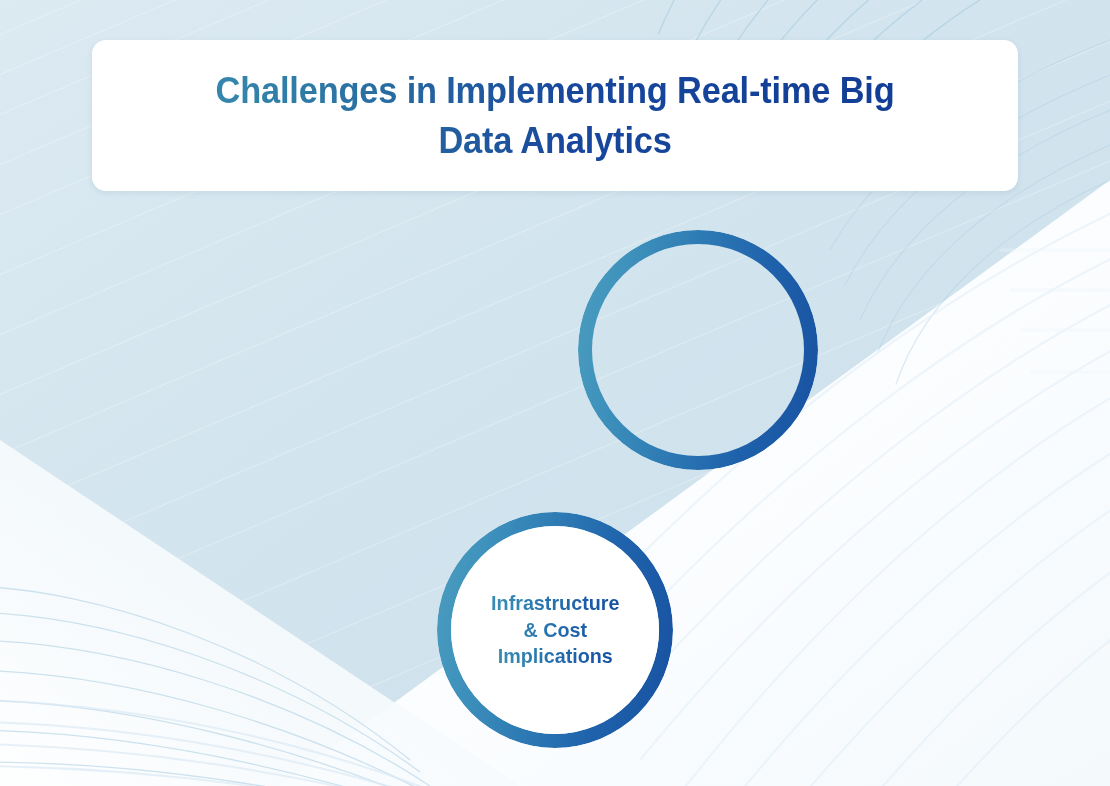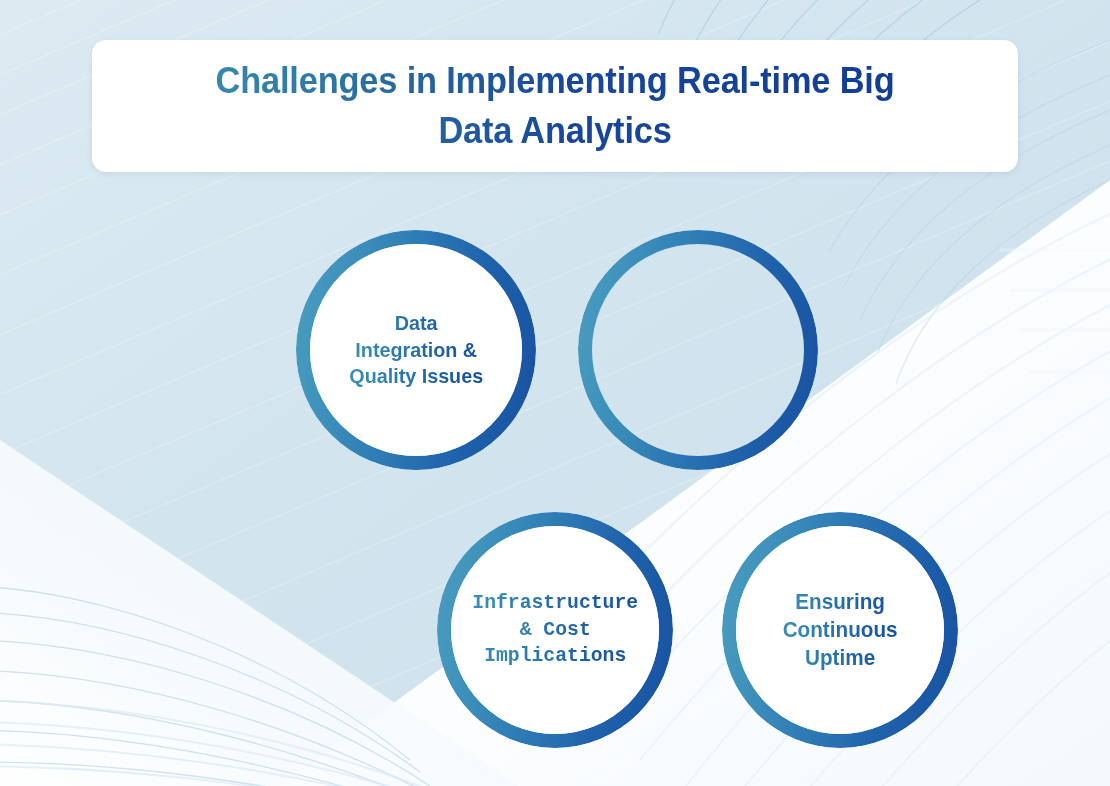--- a/index.html
+++ b/index.html
@@ -25,7 +25,7 @@
   #title-card {
     position:absolute;
     left:92px; top:40px;
-    width:926px; height:132px;
+    width:926px; height:151px;
     background:#ffffff;
     border-radius:14px;
     box-shadow:0 2px 6px rgba(40,90,130,0.10);

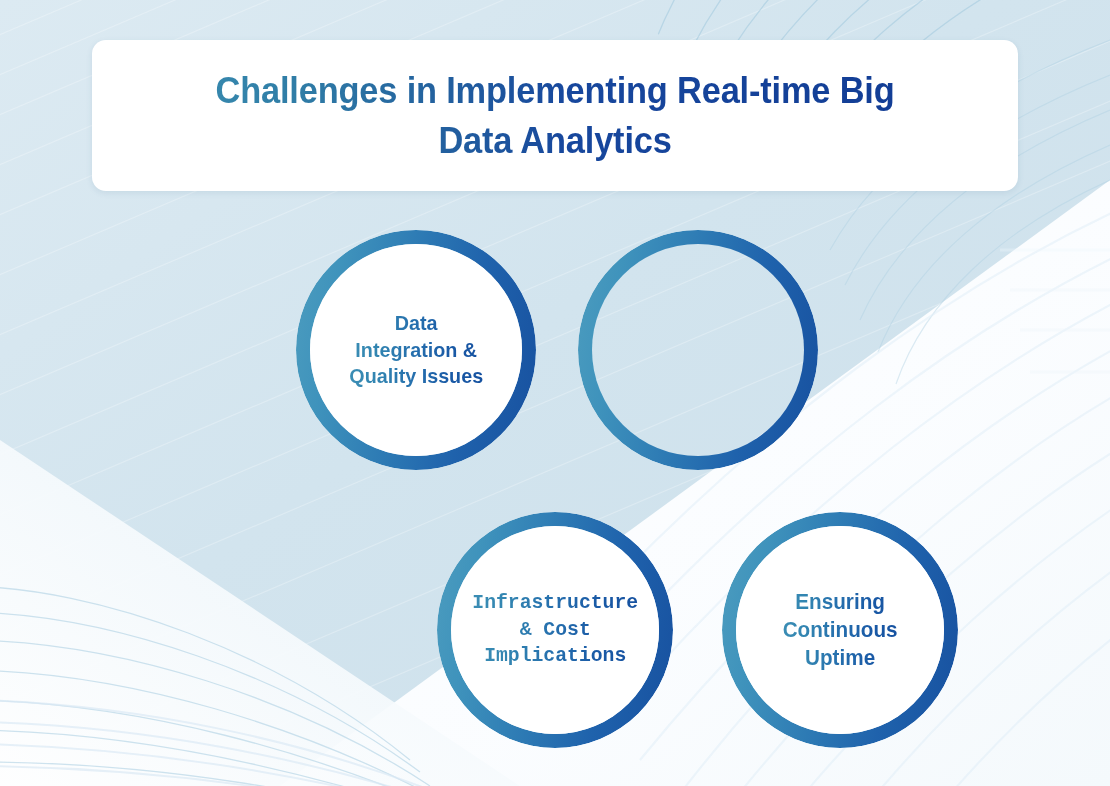--- a/index.html
+++ b/index.html
@@ -245,14 +245,6 @@
 Data Analytics</div>
   </div>
 
-  <div class="circle" id="circle-0">
-    <div class="ring"></div>
-    <div class="inner">
-      <div class="circle-label">Data
-Integration &amp;
-Quality Issues</div>
-    </div>
-  </div>
 
   <div class="circle" id="circle-1">
     <div class="ring"></div>

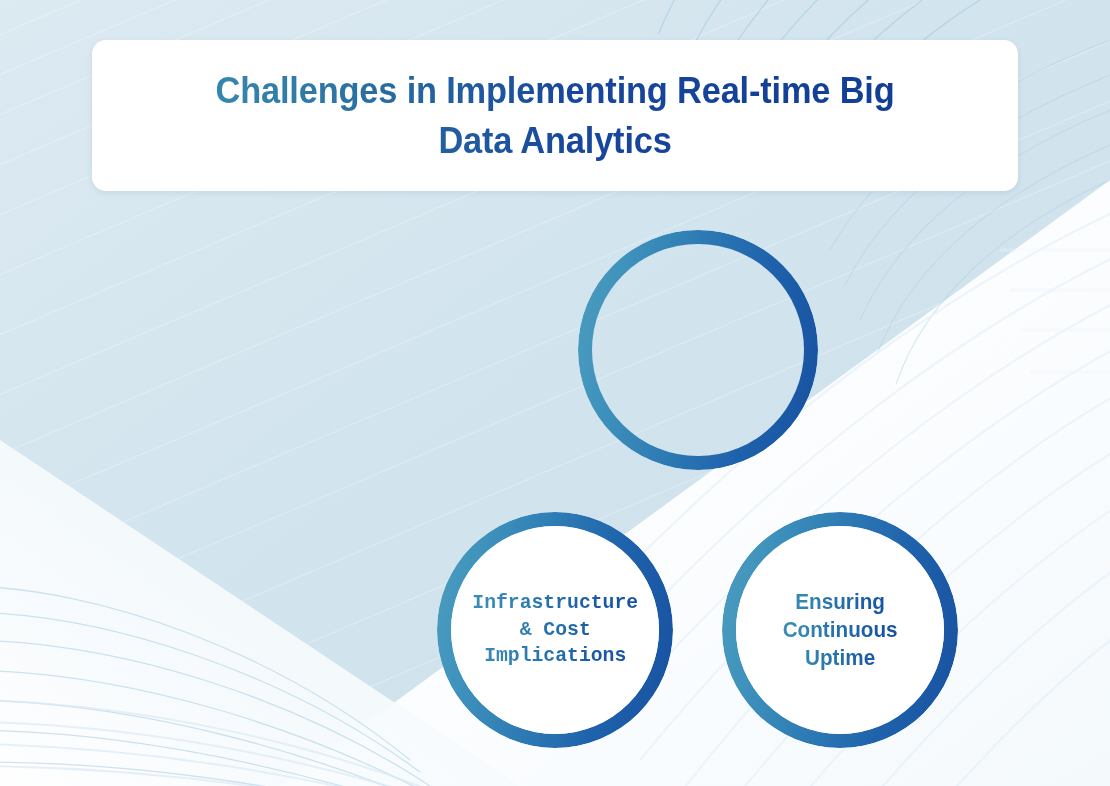--- a/index.html
+++ b/index.html
@@ -99,7 +99,7 @@
   #circle-0 { left:296px; top:230px; width:240px; height:240px; }
   #circle-1 { left:578px; top:230px; width:240px; height:240px; }
   #circle-2 { left:152px; top:512px; width:236px; height:236px; }
-  #circle-3 { left:437px; top:512px; width:236px; height:236px;font-family:Liberation Mono, monospace; }
+  #circle-3 { left:437px; top:512px; width:236px; height:236px; }
   #circle-4 { left:722px; top:512px; width:236px; height:236px; }
 
   #circle-1 .circle-label { font-size:22px; }

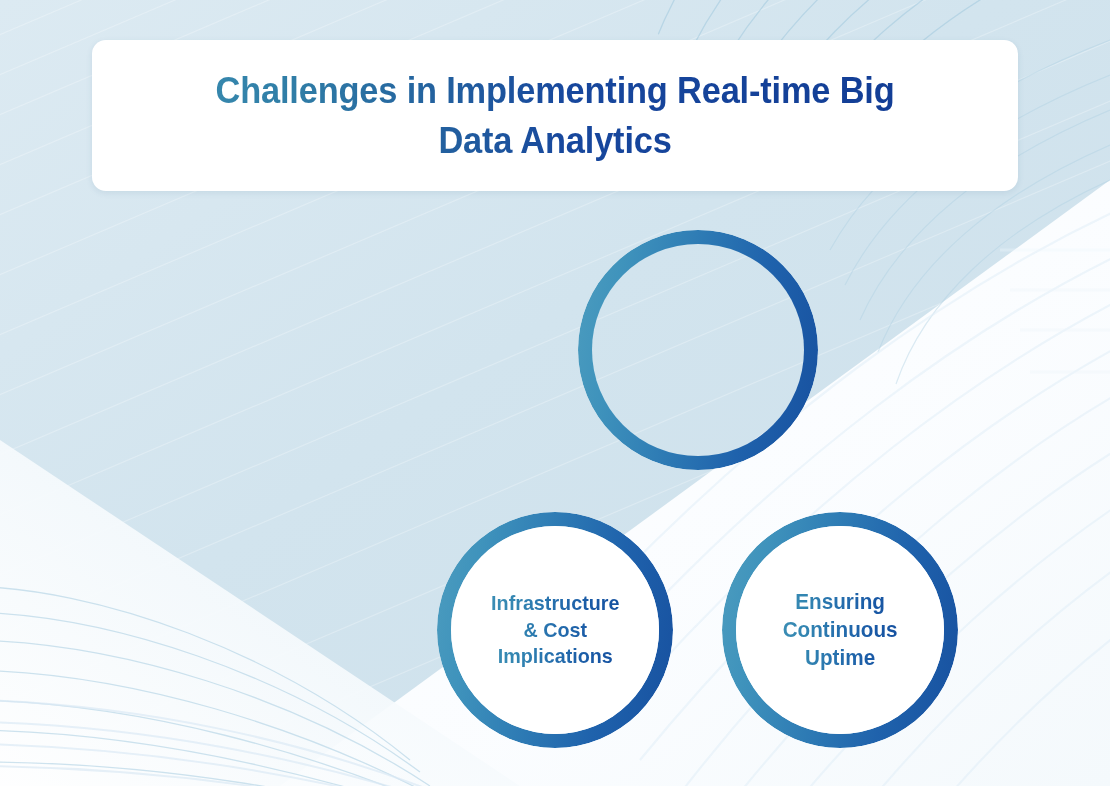--- a/index.html
+++ b/index.html
@@ -260,14 +260,6 @@
     </div>
   </div>
 
-  <div class="circle" id="circle-4">
-    <div class="ring"></div>
-    <div class="inner">
-      <div class="circle-label">Ensuring
-Continuous
-Uptime</div>
-    </div>
-  </div>
 
 </div>
 

